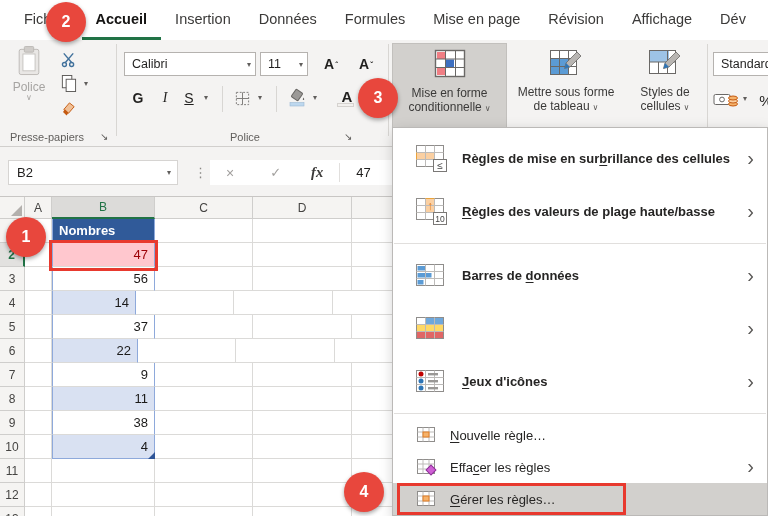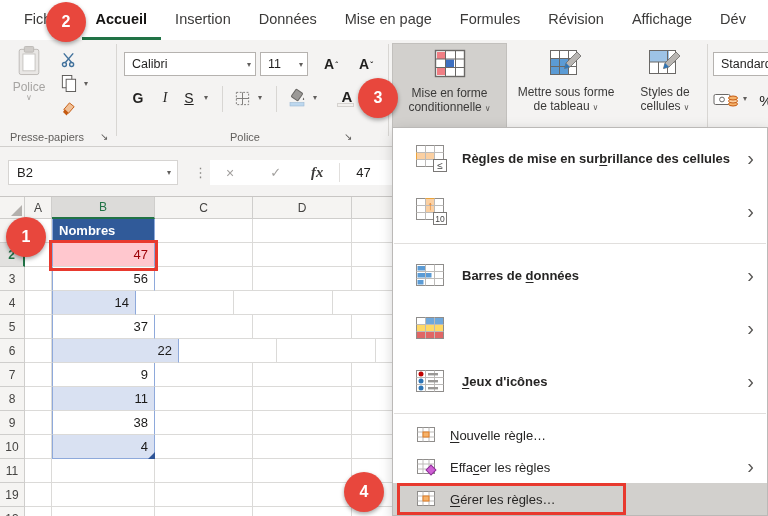--- a/index.html
+++ b/index.html
@@ -99,8 +99,8 @@
       <div class="tab active">Accueil</div>
       <div class="tab">Insertion</div>
       <div class="tab">Données</div>
+      <div class="tab">Formules</div>
       <div class="tab">Mise en page</div>
-      <div class="tab">Formules</div>
       <div class="tab">Révision</div>
       <div class="tab">Affichage</div>
       <div class="tab">Dév</div>

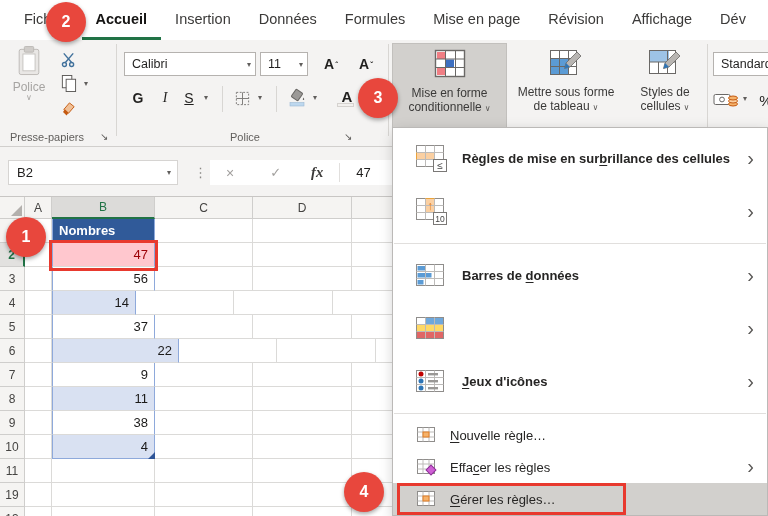--- a/index.html
+++ b/index.html
@@ -419,6 +419,7 @@
             <text x="25" y="25.5" font-size="8.5" fill="#444" text-anchor="middle">10</text>
           </svg>
         </span>
+        <span class="mlabel"><u>R</u>ègles des valeurs de plage haute/basse</span>
         <span class="msub">›</span>
       </div>
       <div class="msep"></div>

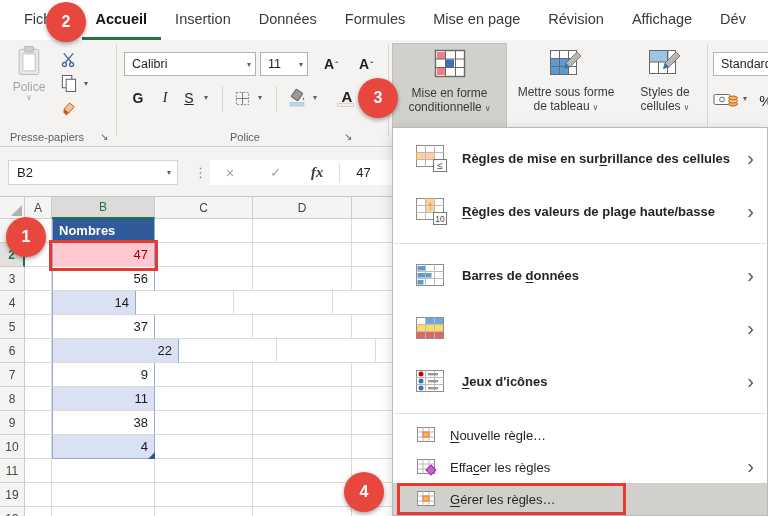--- a/index.html
+++ b/index.html
@@ -323,7 +323,7 @@
       <div class="grow">
         <div class="rh" style="width: 25px;">6</div>
         <div class="cell" style="width: 27px;"></div>
-        <div class="cell band" style="width: 127px; border-left: 1px solid rgb(142, 169, 219); border-right: 1px solid rgb(142, 169, 219);">22</div>
+        <div class="cell band" style="width: 86px; border-left: 1px solid rgb(142, 169, 219); border-right: 1px solid rgb(142, 169, 219);">22</div>
         <div class="cell" style="width: 98px;"></div>
         <div class="cell" style="width: 99px;"></div>
         <div class="cell" style="width: 98px;"></div>

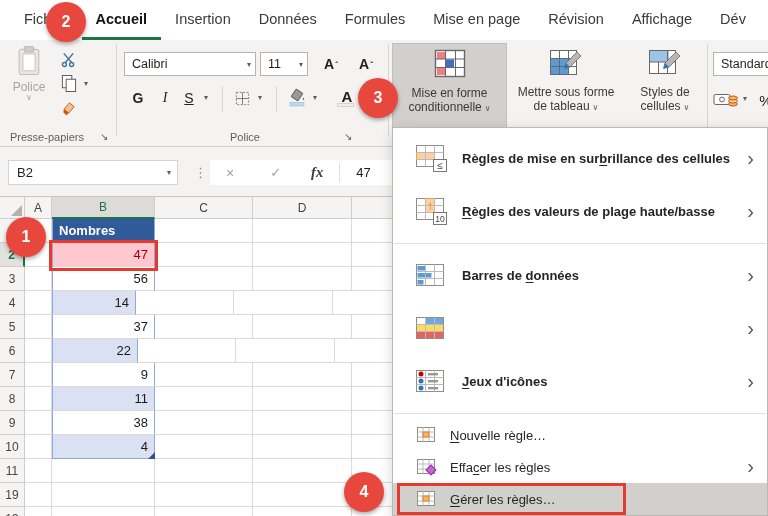--- a/index.html
+++ b/index.html
@@ -375,7 +375,7 @@
         <div class="cell" style="width: 98px;"></div>
       </div>
       <div class="grow">
-        <div class="rh" style="width: 25px;">19</div>
+        <div class="rh" style="width: 25px;">12</div>
         <div class="cell" style="width: 27px;"></div>
         <div class="cell" style="width: 103px;"></div>
         <div class="cell" style="width: 98px;"></div>

